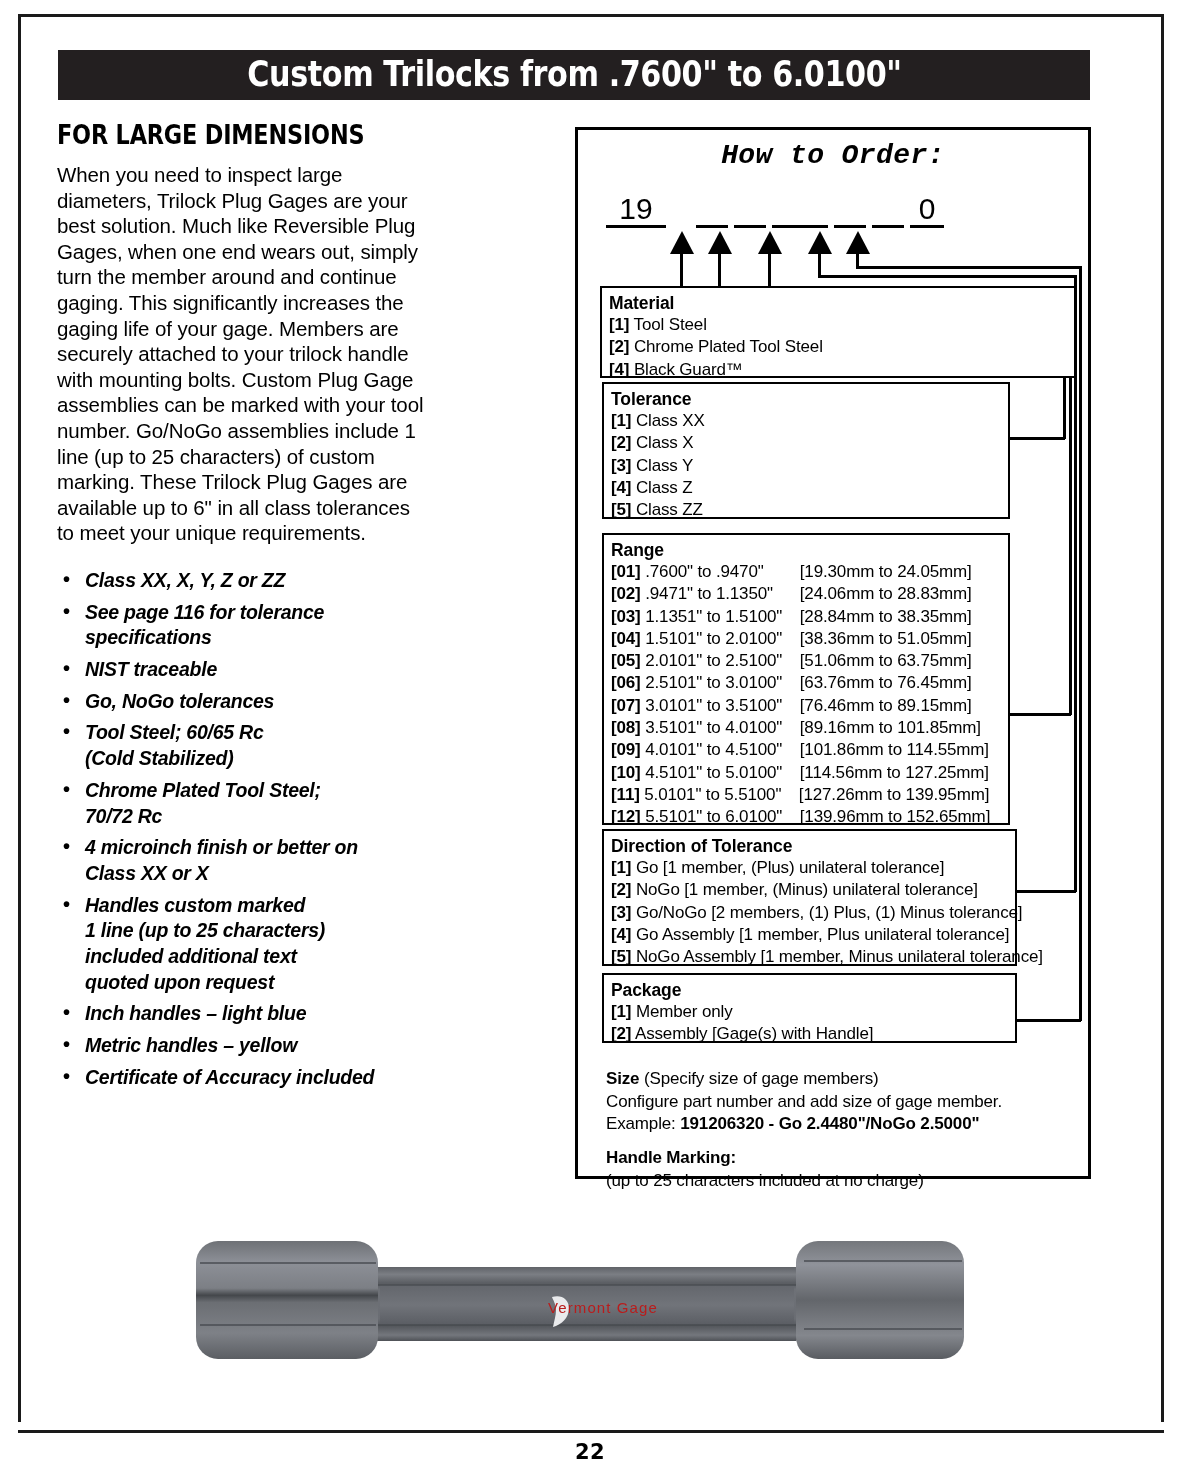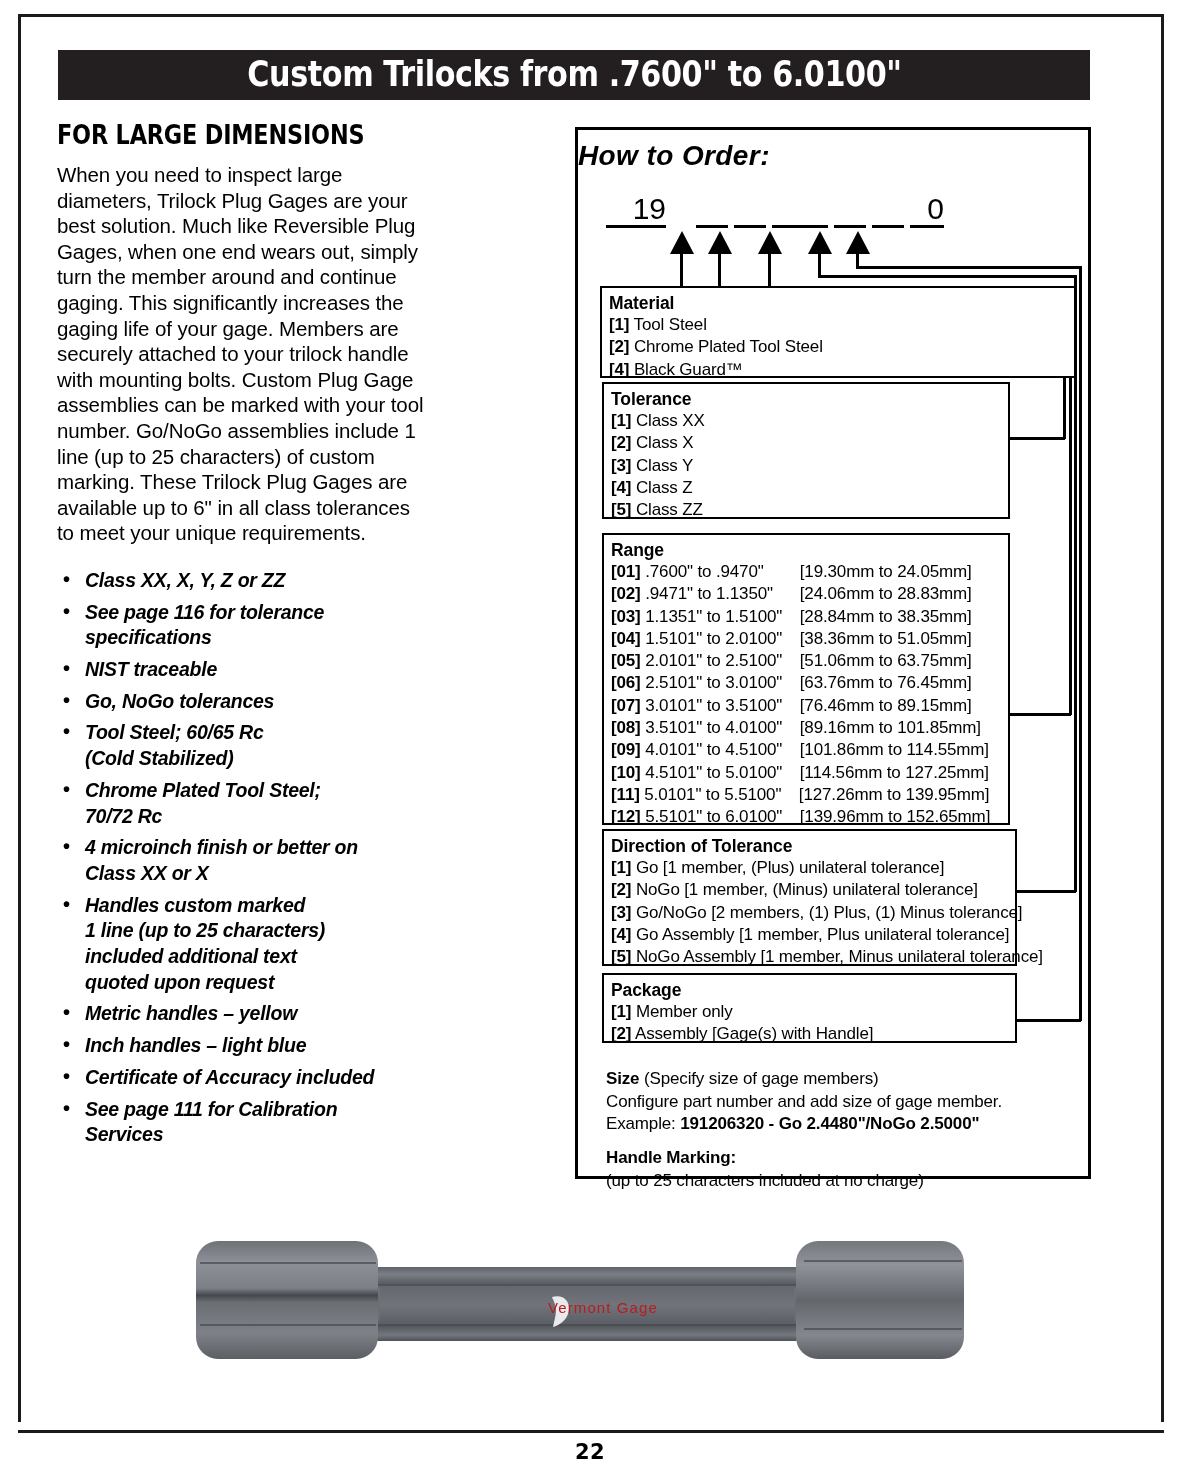--- a/index.html
+++ b/index.html
@@ -144,8 +144,8 @@
     left: 0;
     top: 10px;
     width: 100%;
-    text-align: left;
-    font-family: Liberation Sans, sans-serif;
+    text-align: center;
+    font-family: Liberation Mono, monospace;
     font-weight: bold;
     font-style: italic;
     font-size: 28px;

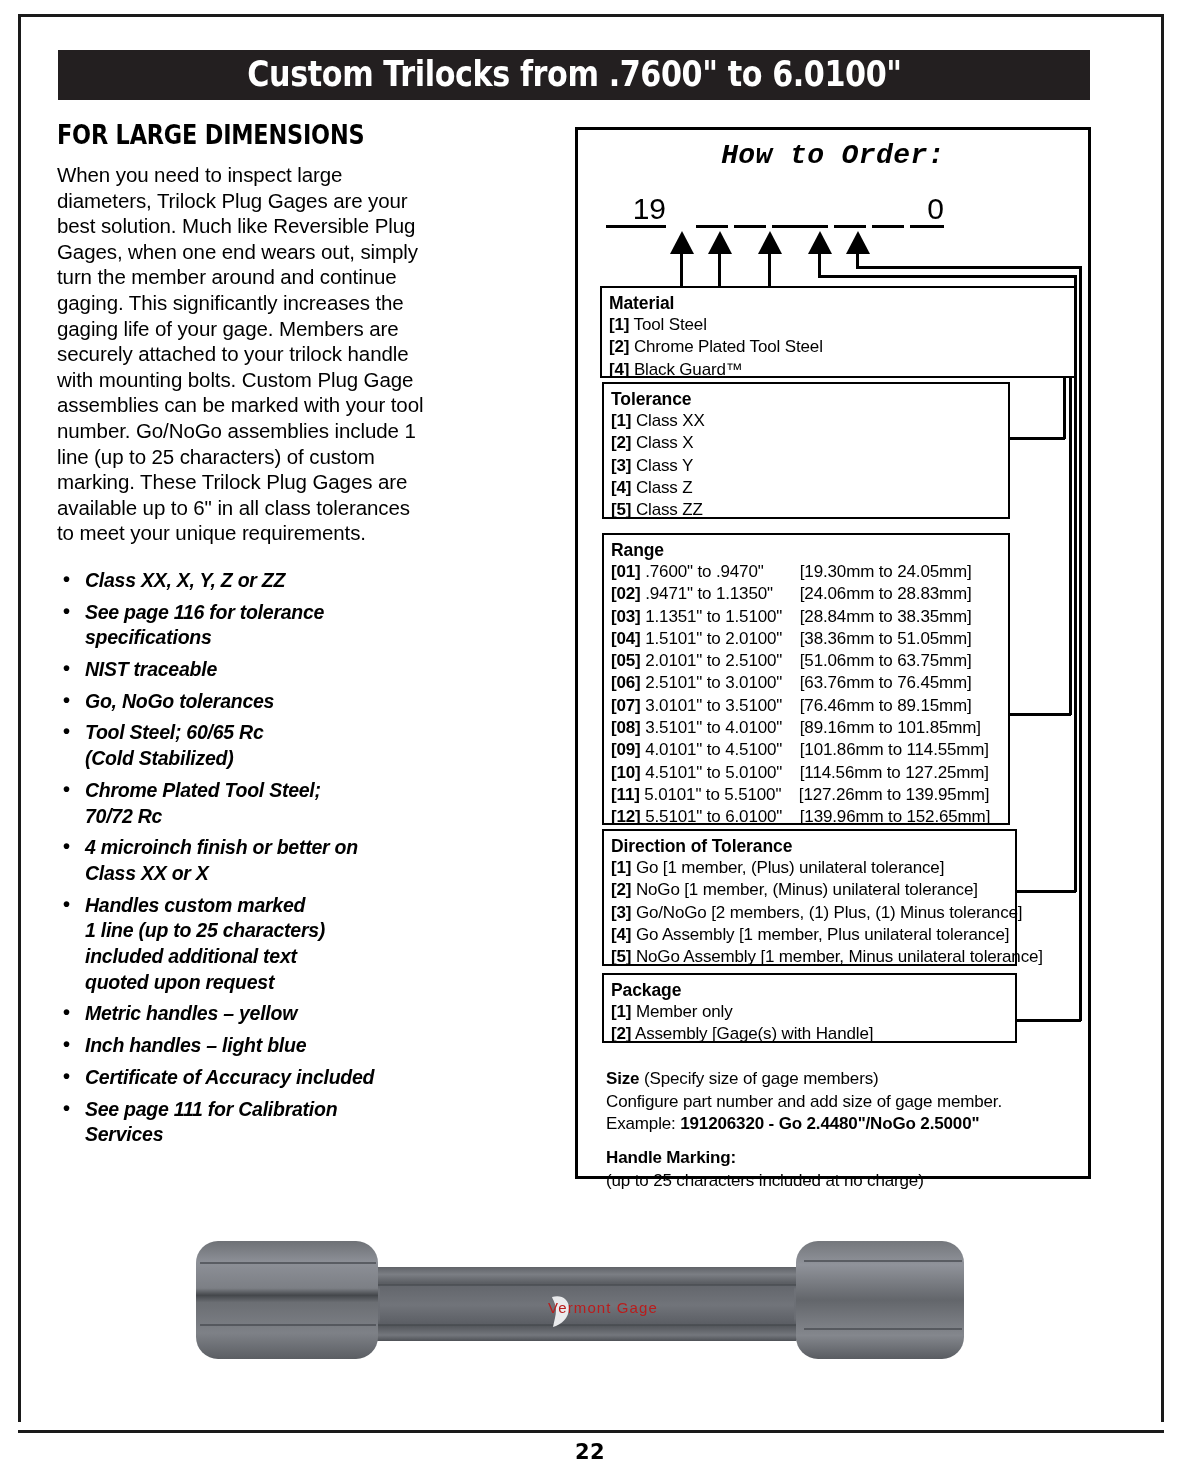--- a/index.html
+++ b/index.html
@@ -164,7 +164,7 @@
     position: absolute;
     bottom: 0;
     border-bottom: 3px solid #000;
-    text-align: right;
+    text-align: center;
     font-family: "Liberation Sans", sans-serif;
     font-size: 30px;
     line-height: 34px;

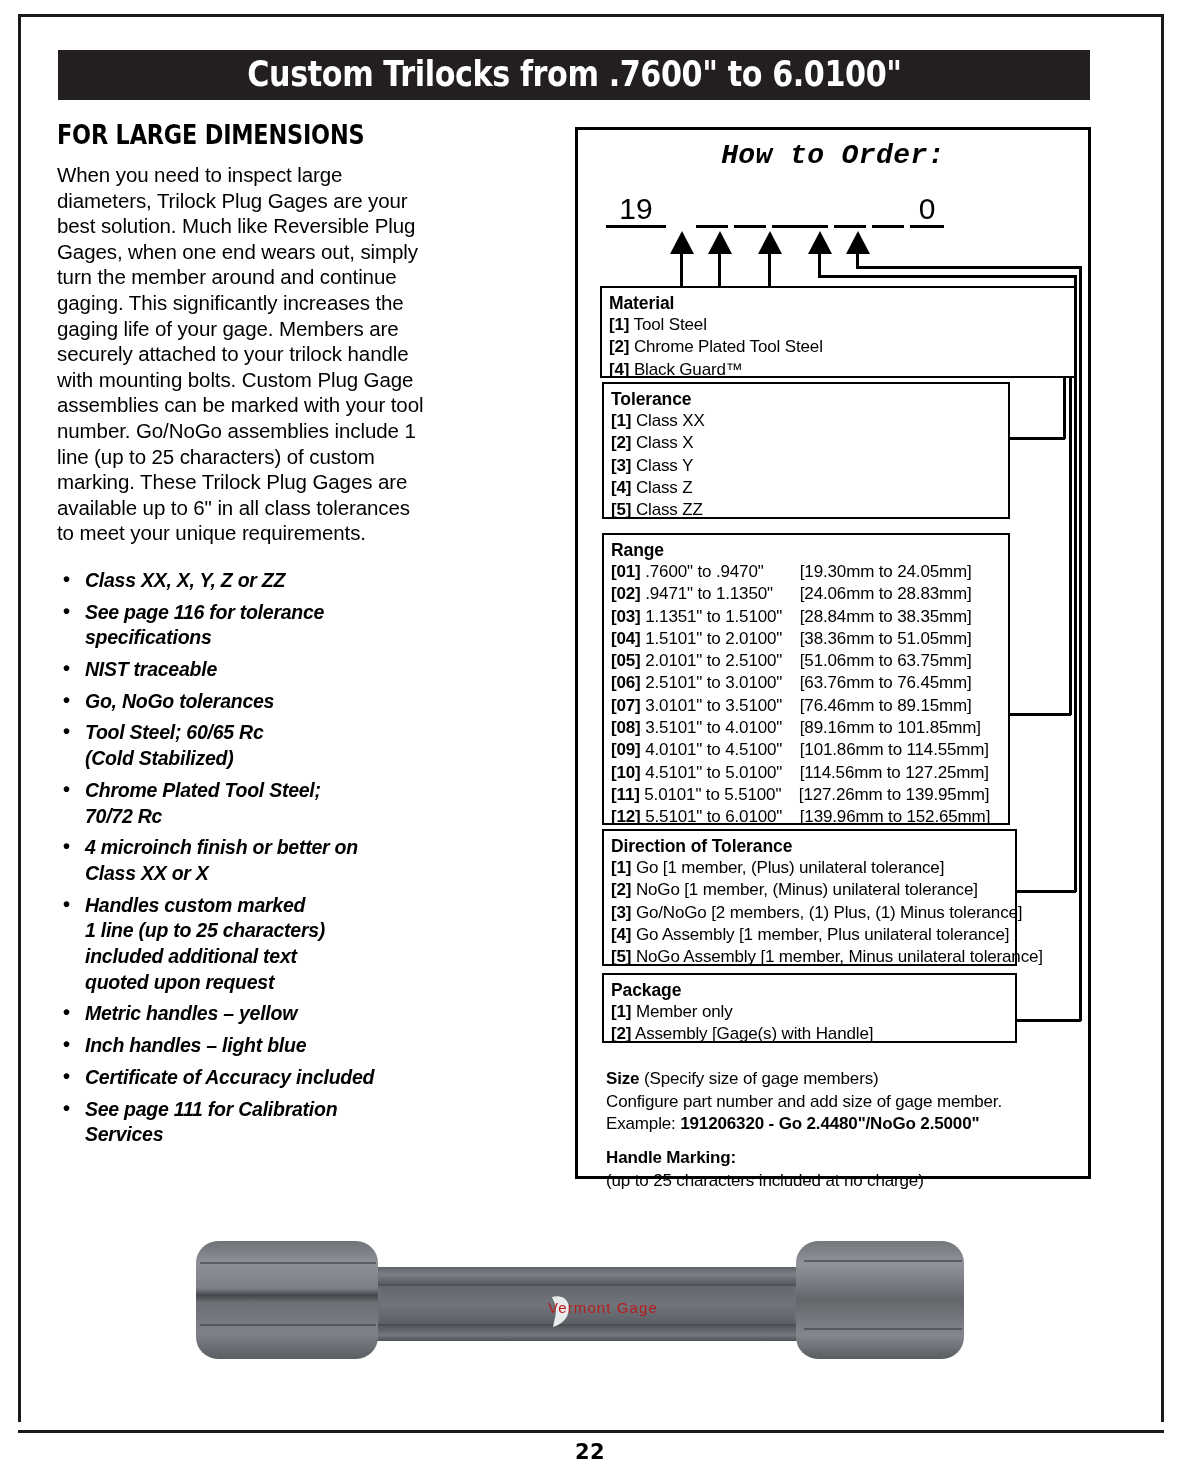--- a/index.html
+++ b/index.html
@@ -272,8 +272,8 @@
 1 line (up to 25 characters)
 included additional text
 quoted upon request</li>
+      <li>Inch handles – light blue</li>
       <li>Metric handles – yellow</li>
-      <li>Inch handles – light blue</li>
       <li>Certificate of Accuracy included</li>
       <li>See page 111 for Calibration
 Services</li>

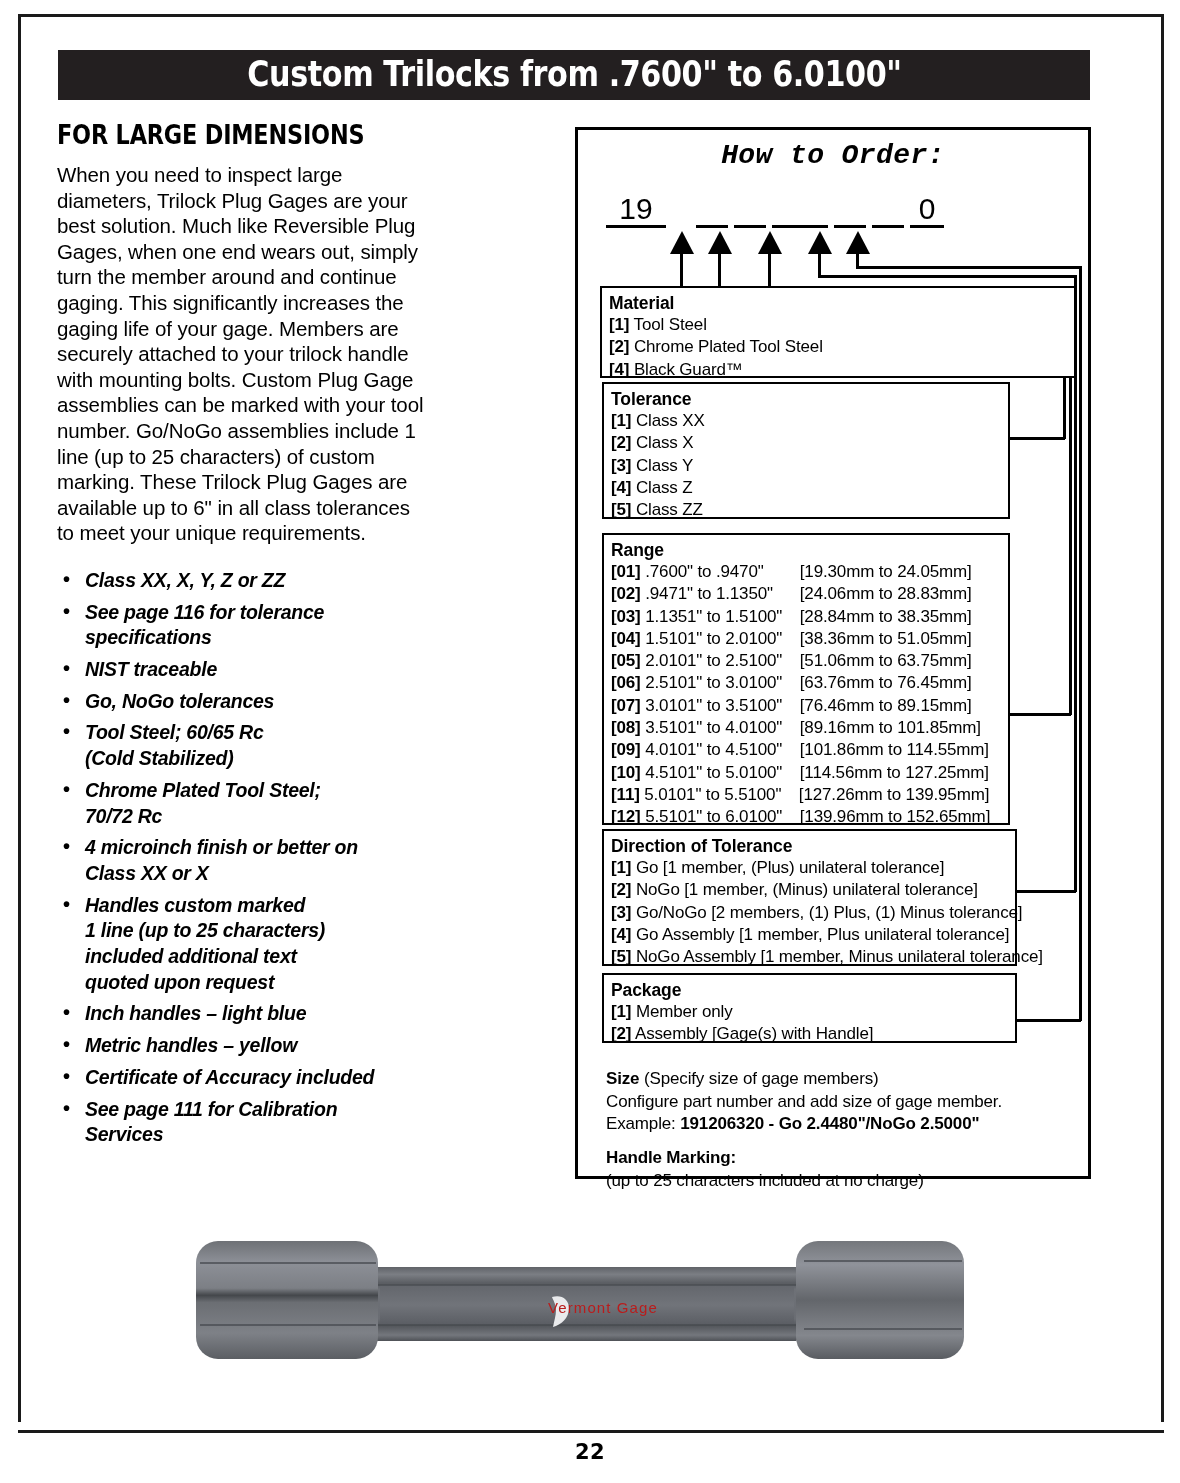--- a/index.html
+++ b/index.html
@@ -275,8 +275,6 @@
       <li>Inch handles – light blue</li>
       <li>Metric handles – yellow</li>
       <li>Certificate of Accuracy included</li>
-      <li>See page 111 for Calibration
-Services</li>
     </ul>
   </div>
 

